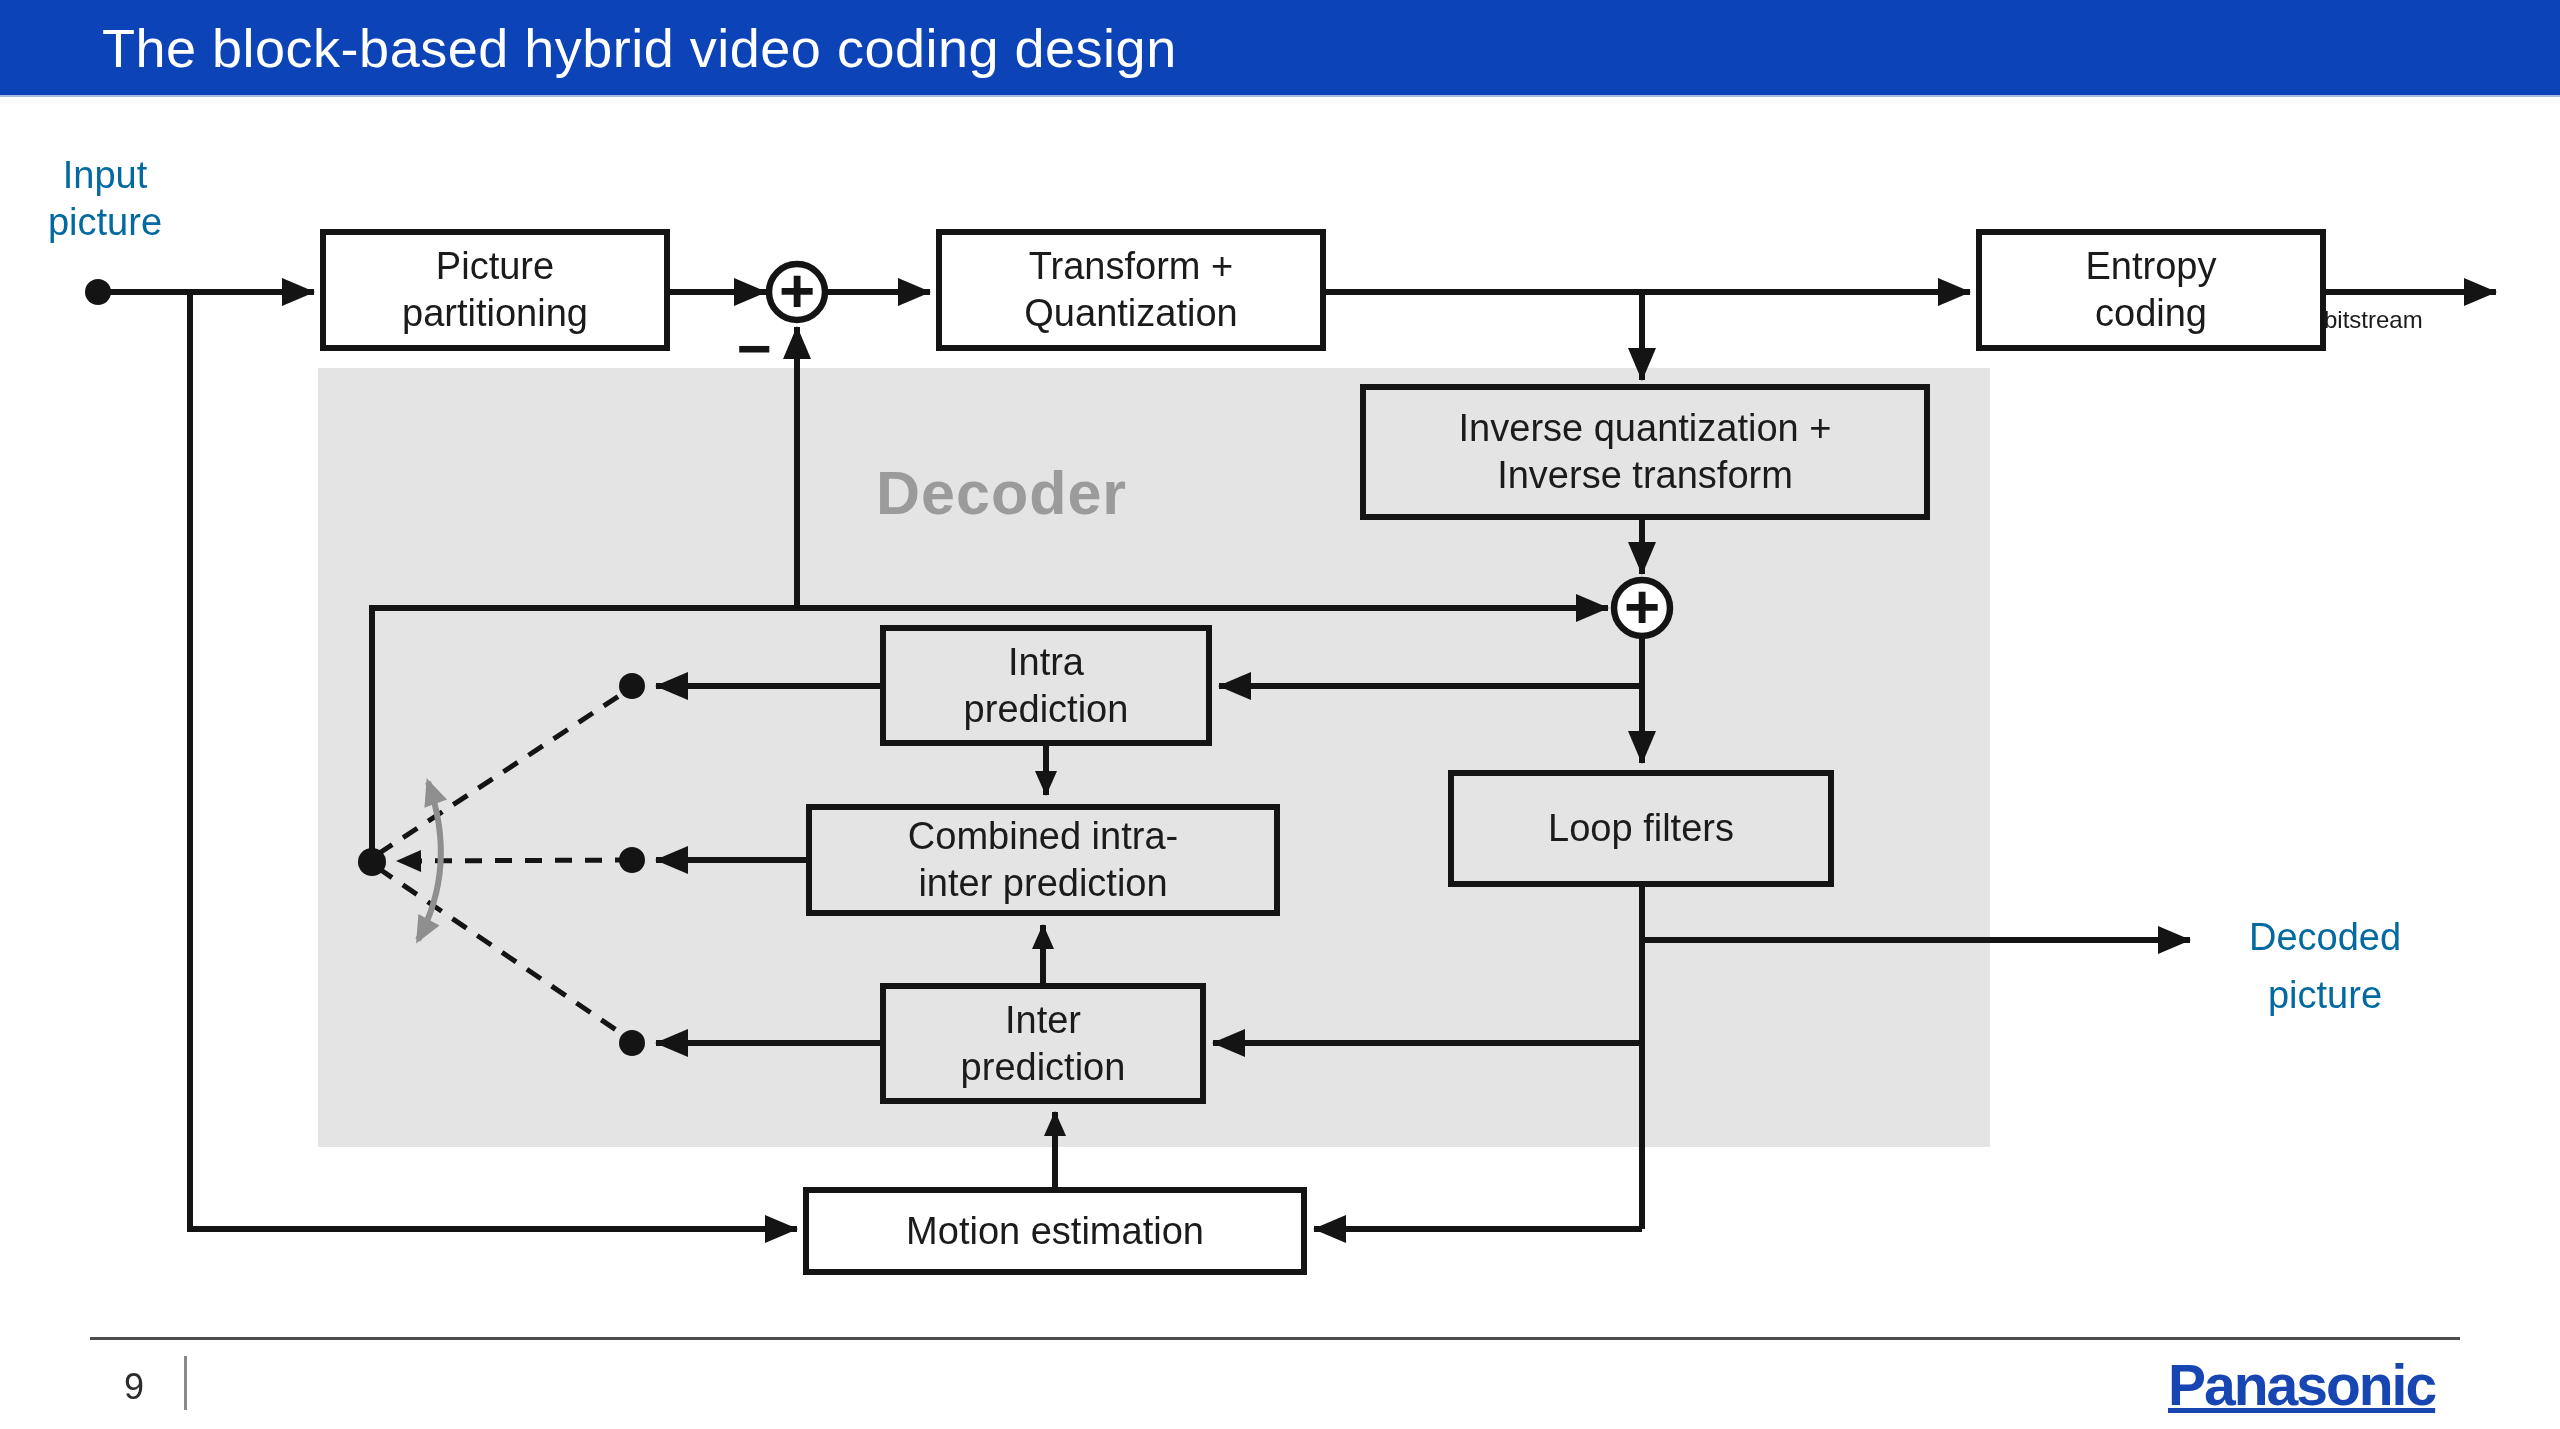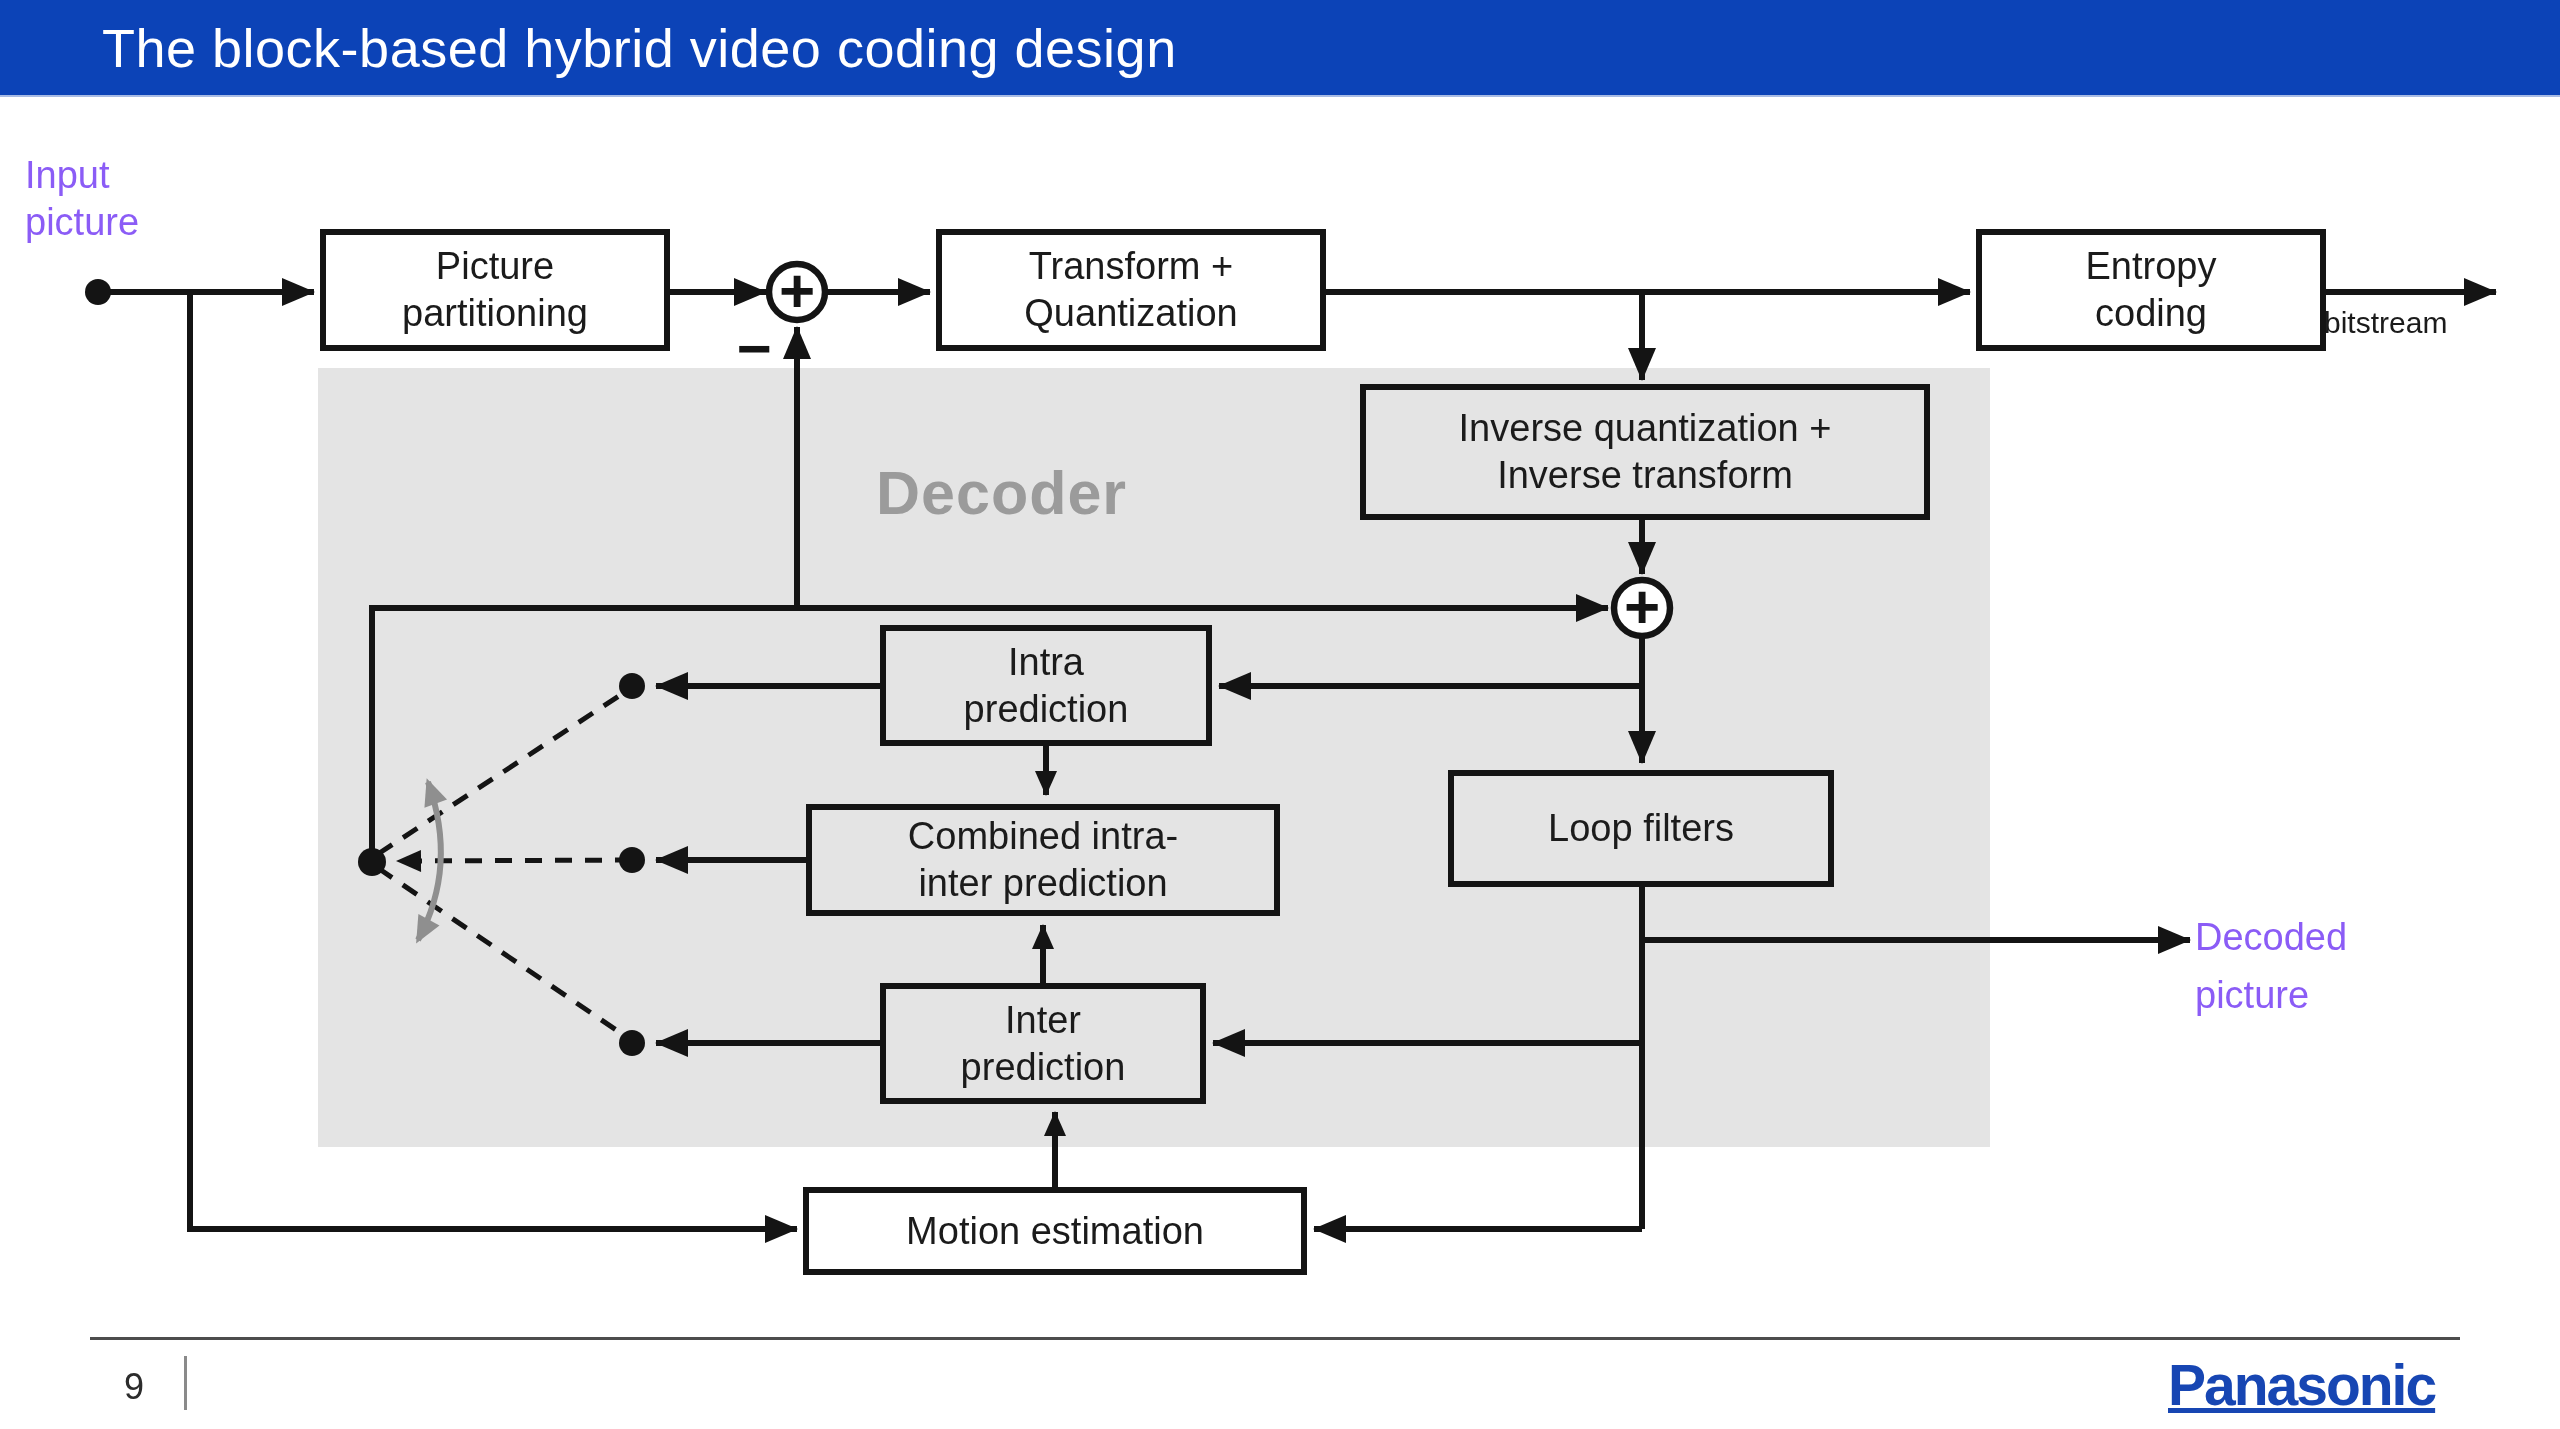--- a/index.html
+++ b/index.html
@@ -56,7 +56,8 @@
   .box.gray{background:var(--region-gray);}
 
   .float-label{
-    position:absolute;z-index:2;color:#8b5cf6;font-size:38px;line-height:47px;
+    position:absolute;z-index:2;color:#0369a1;font-size:38px;line-height:47px;
+    text-align:center;
   }
   .float-label span{display:block;white-space:nowrap;}
   .decoder-label{

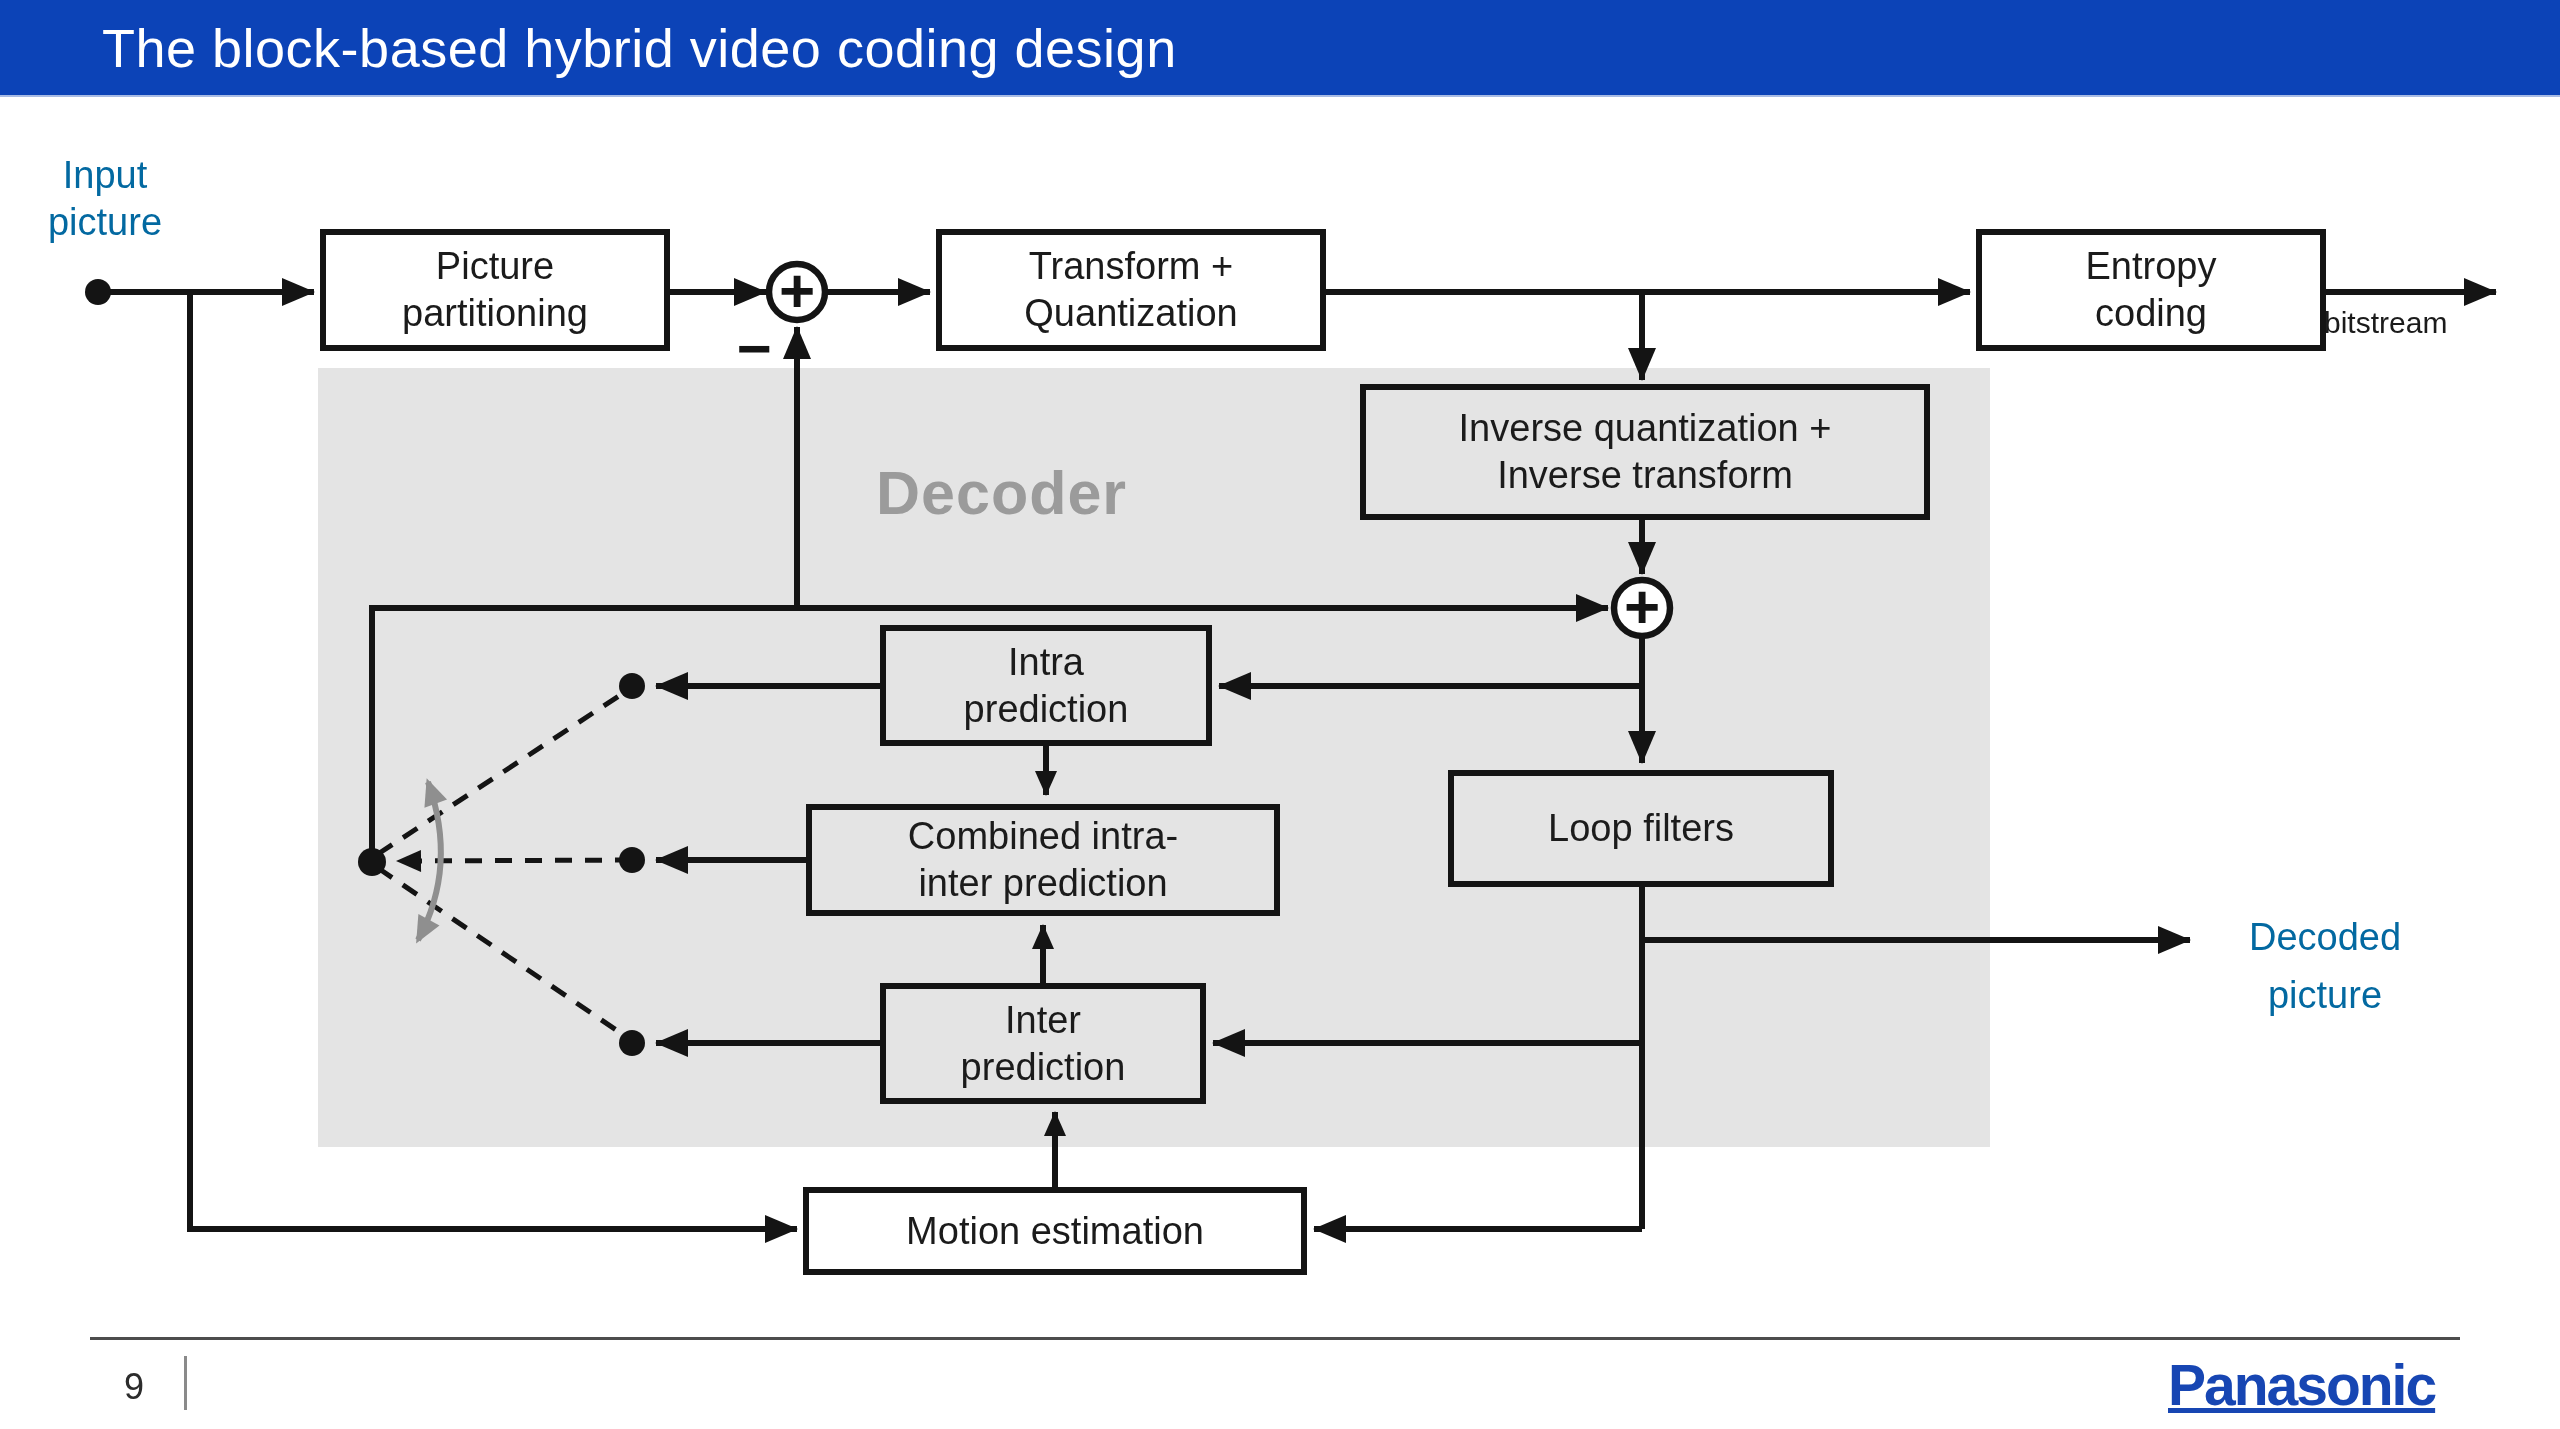--- a/index.html
+++ b/index.html
@@ -65,7 +65,7 @@
     font-size:61px;font-weight:700;letter-spacing:1px;white-space:nowrap;
   }
   .bitstream-label{
-    position:absolute;z-index:2;color:#1b1b1b;font-size:30px;white-space:nowrap;
+    position:absolute;z-index:2;color:#1b1b1b;font-size:24px;white-space:nowrap;
   }
 
   .footer-rule{

